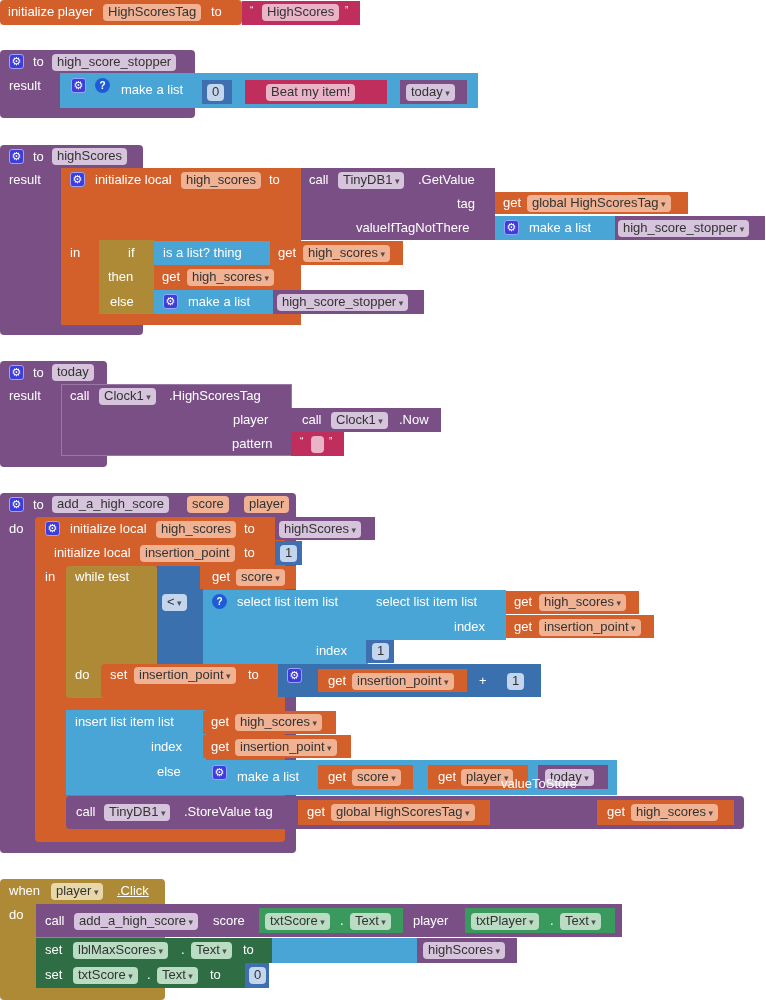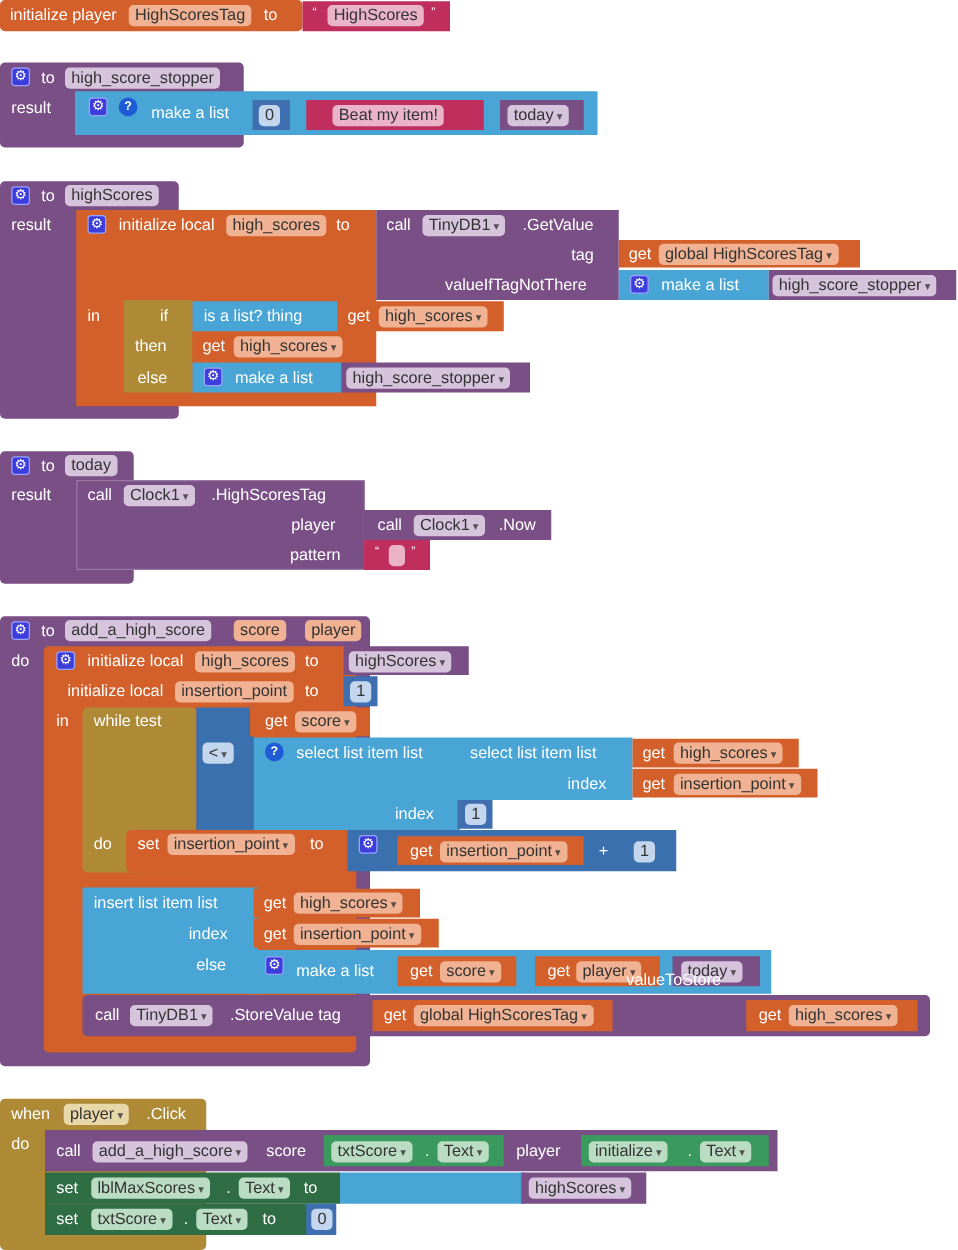--- a/index.html
+++ b/index.html
@@ -212,7 +212,7 @@
 <div class="b olive rad" style="left:0;top:879px;width:165px;height:121px;"></div>
 <span class="t" style="left:9px;top:883px;">when</span>
 <span class="f f-ol dd" style="left:51px;top:883px;">player</span>
-<span class="t" style="left:117px;top:883px;">.Click</span>
+<span class="t" style="left:117px;top:883px;text-decoration:underline;">.Click</span>
 <span class="t" style="left:9px;top:907px;">do</span>
 <div class="b purple" style="left:36px;top:904px;width:586px;height:33px;"></div>
 <span class="t" style="left:45px;top:913px;">call</span>

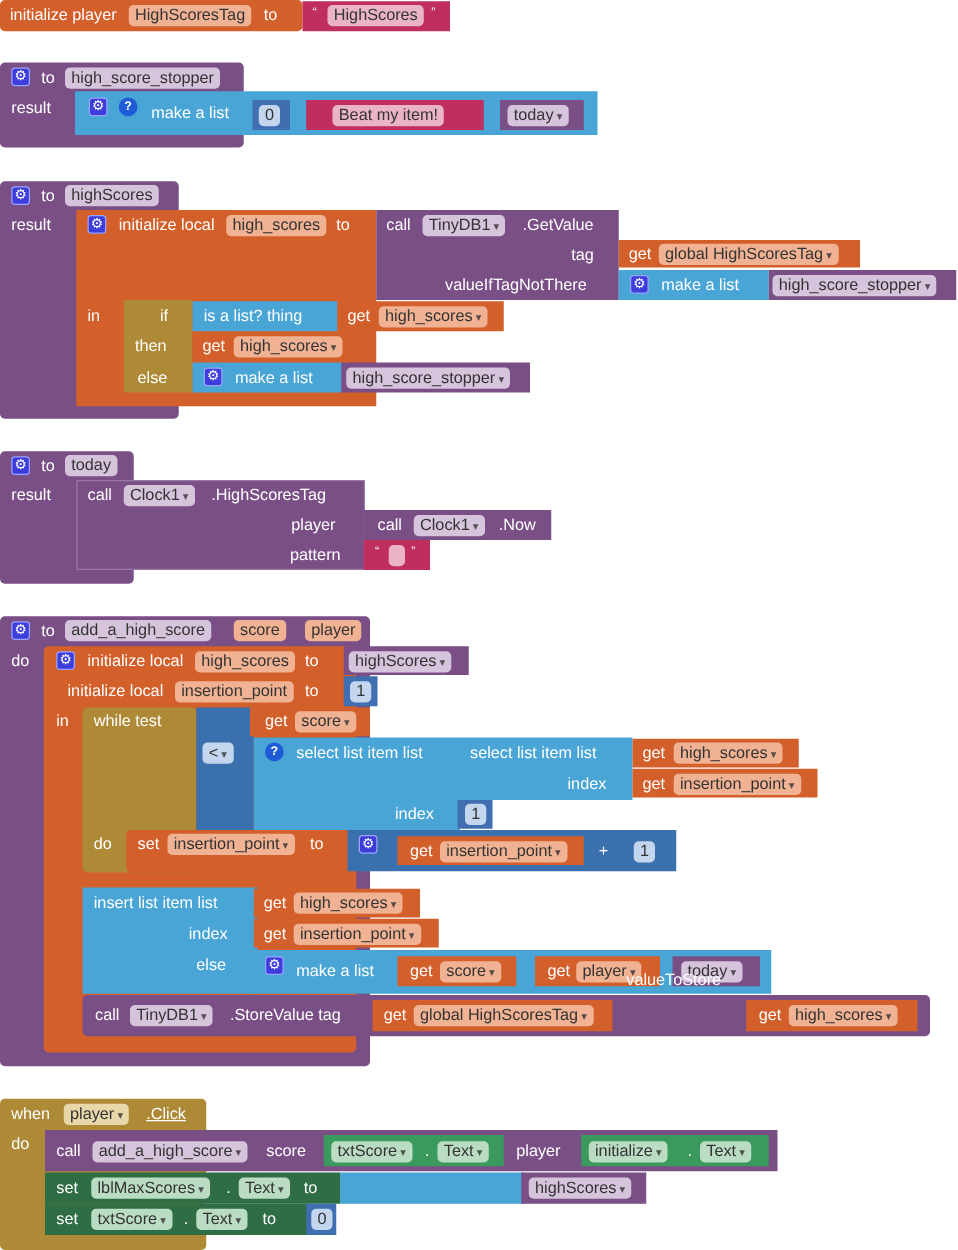--- a/index.html
+++ b/index.html
@@ -224,7 +224,7 @@
 <span class="f f-gr dd" style="left:350px;top:913px;">Text</span>
 <span class="t" style="left:413px;top:913px;">player</span>
 <div class="b mgreen" style="left:465px;top:908px;width:150px;height:25px;"></div>
-<span class="f f-gr dd" style="left:471px;top:913px;">initialize</span>
+<span class="f f-gr dd" style="left:471px;top:913px;">txtPlayer</span>
 <span class="t" style="left:550px;top:913px;">.</span>
 <span class="f f-gr dd" style="left:560px;top:913px;">Text</span>
 

